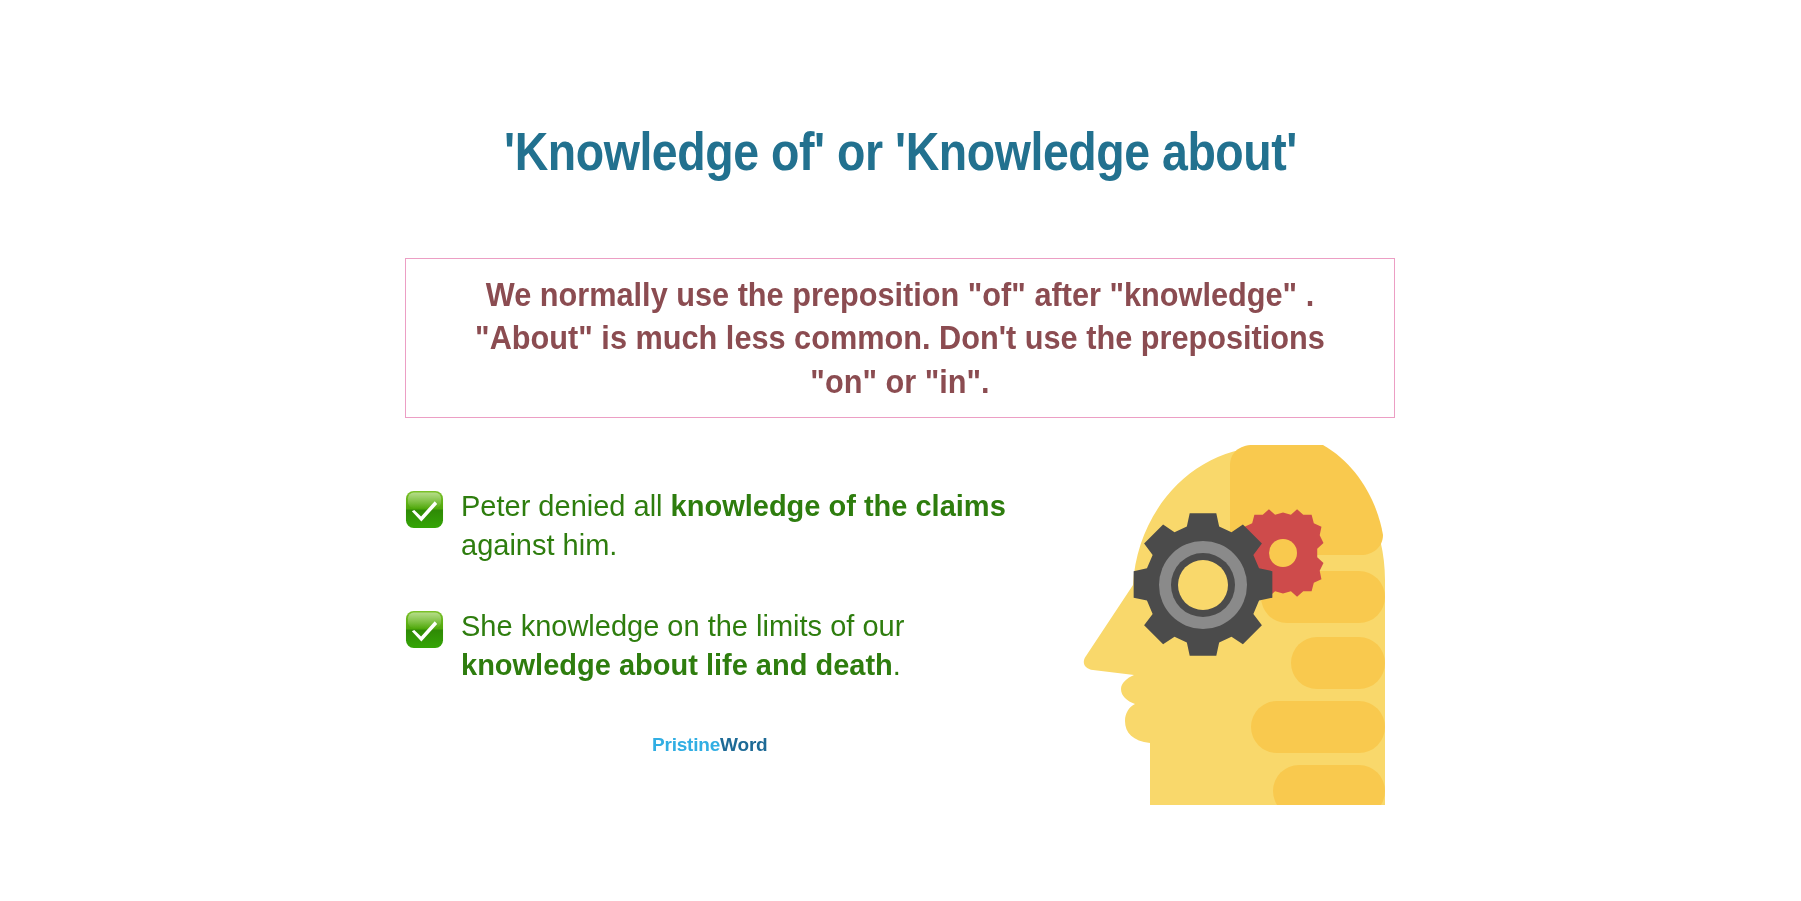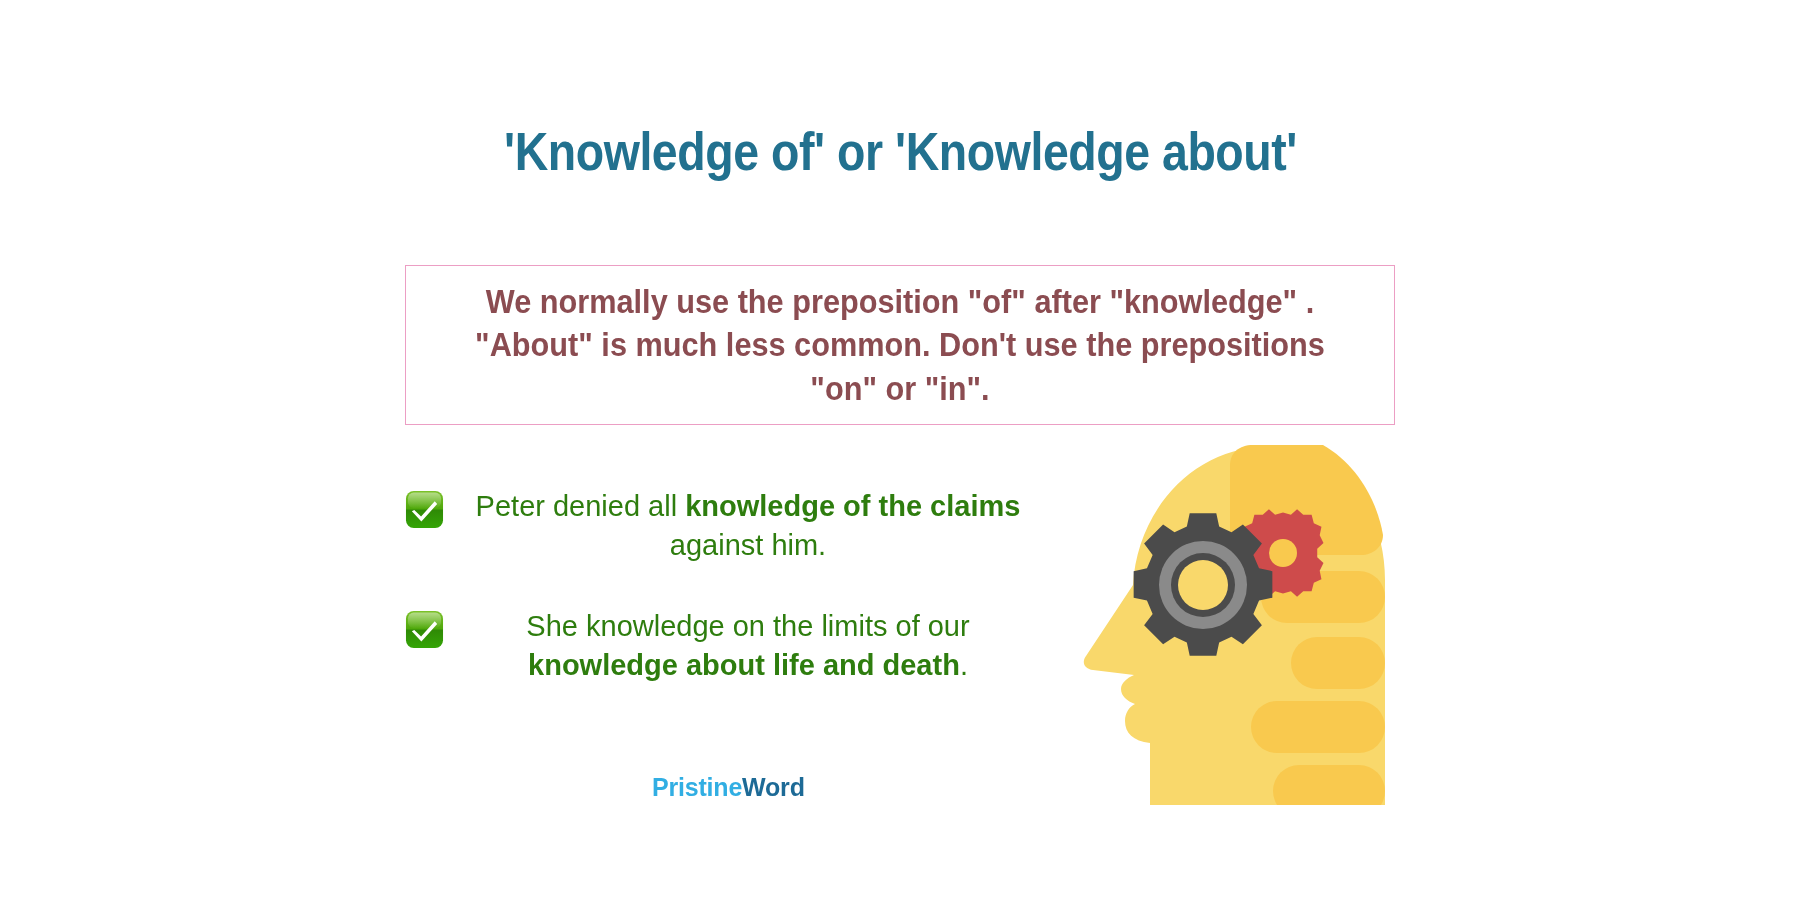--- a/index.html
+++ b/index.html
@@ -37,7 +37,7 @@
   #rule-box {
     position: absolute;
     left: 405px;
-    top: 265px;
+    top: 258px;
     width: 990px;
     height: 160px;
     box-sizing: border-box;

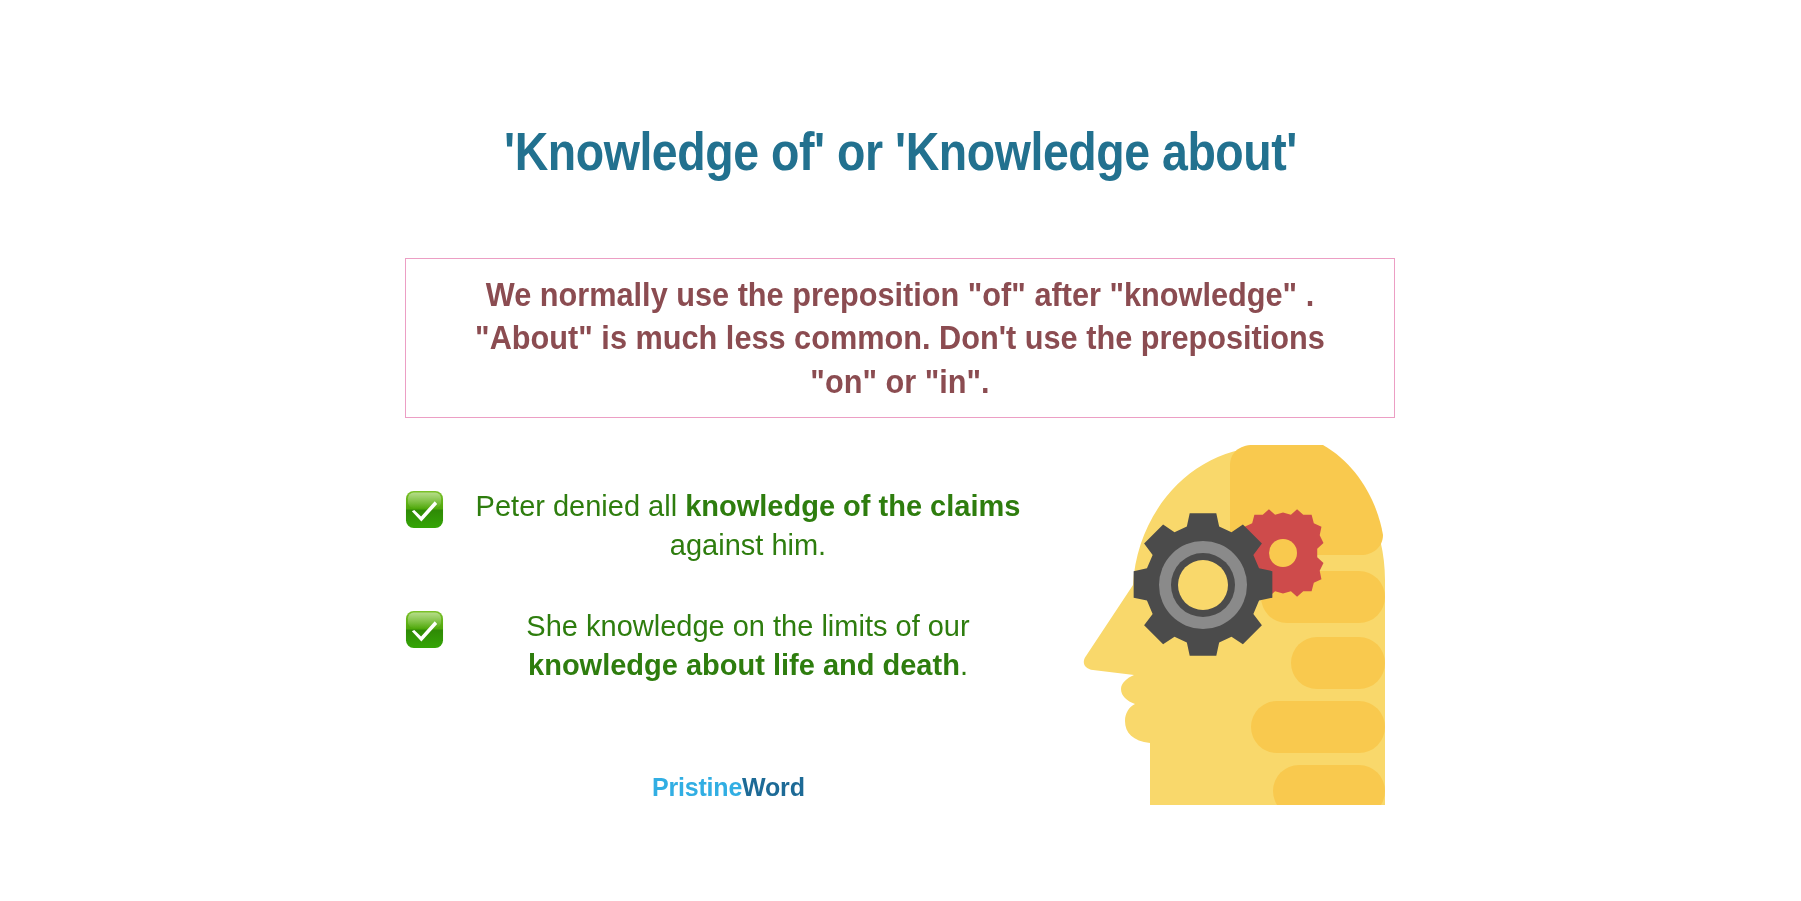--- a/index.html
+++ b/index.html
@@ -70,7 +70,6 @@
     display: flex;
     align-items: flex-start;
     margin-bottom: 42px;
-    text-align: center;
   }
   .check-icon {
     flex: 0 0 auto;

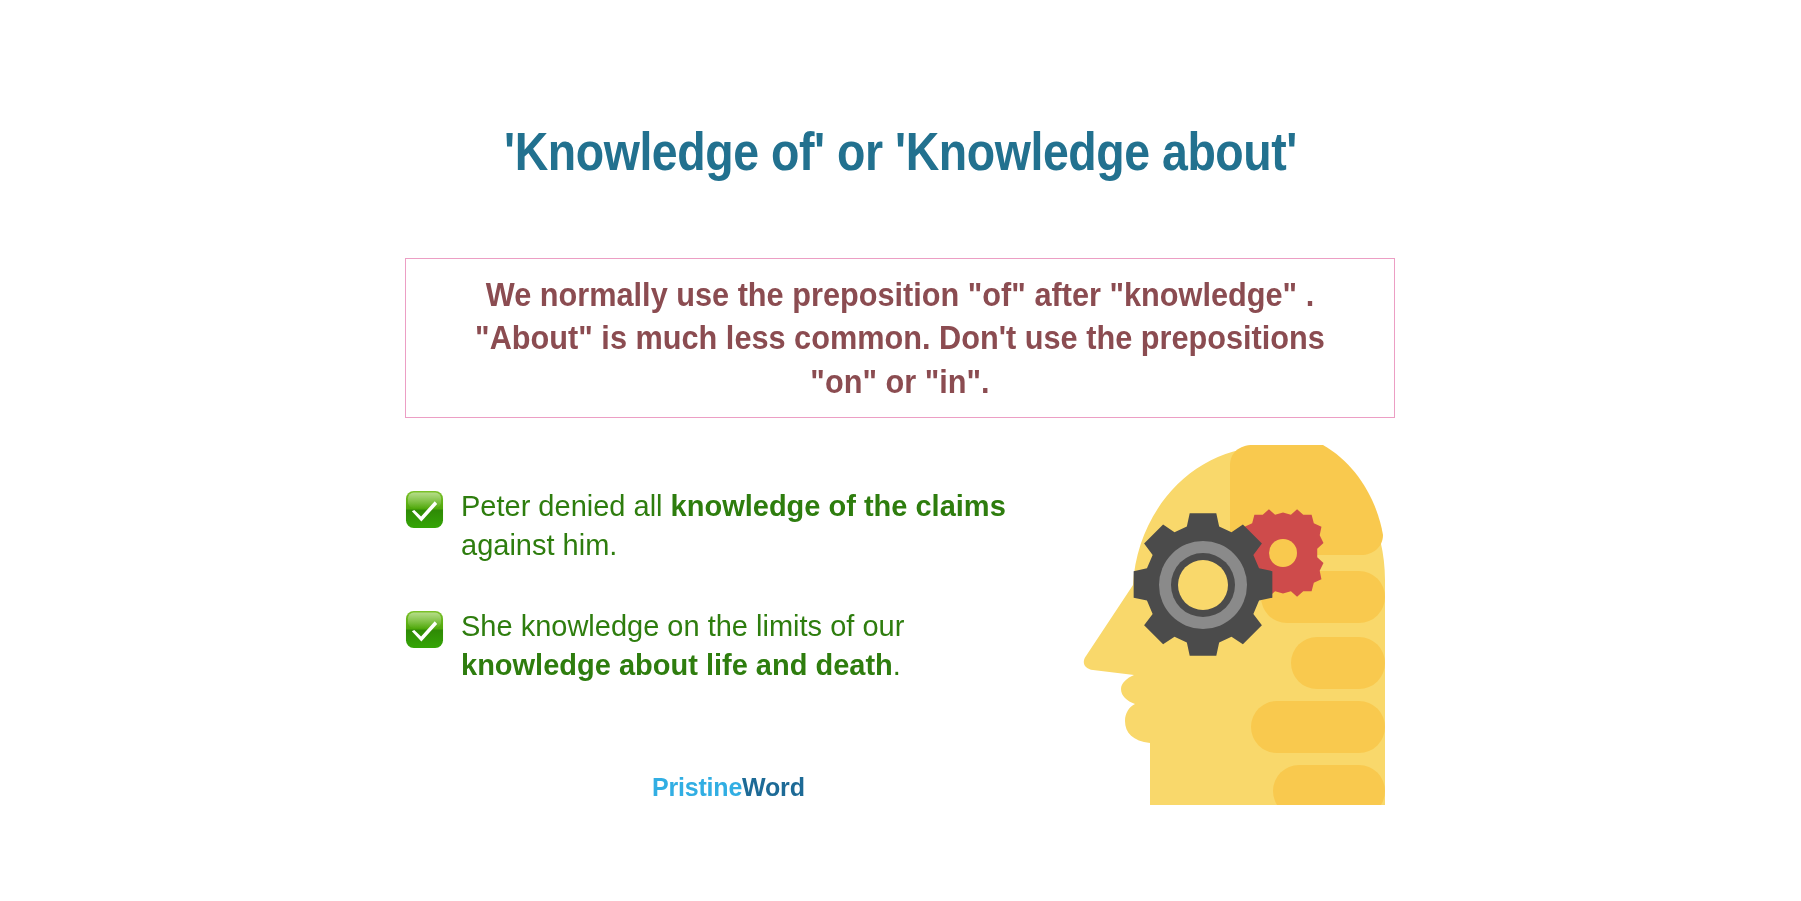--- a/index.html
+++ b/index.html
@@ -94,9 +94,9 @@
   #brand-logo {
     position: absolute;
     left: 652px;
-    top: 773px;
+    top: 734px;
     font-family: "Liberation Sans", sans-serif;
-    font-size: 25px;
+    font-size: 19px;
     font-weight: 700;
     white-space: nowrap;
     letter-spacing: -0.2px;

